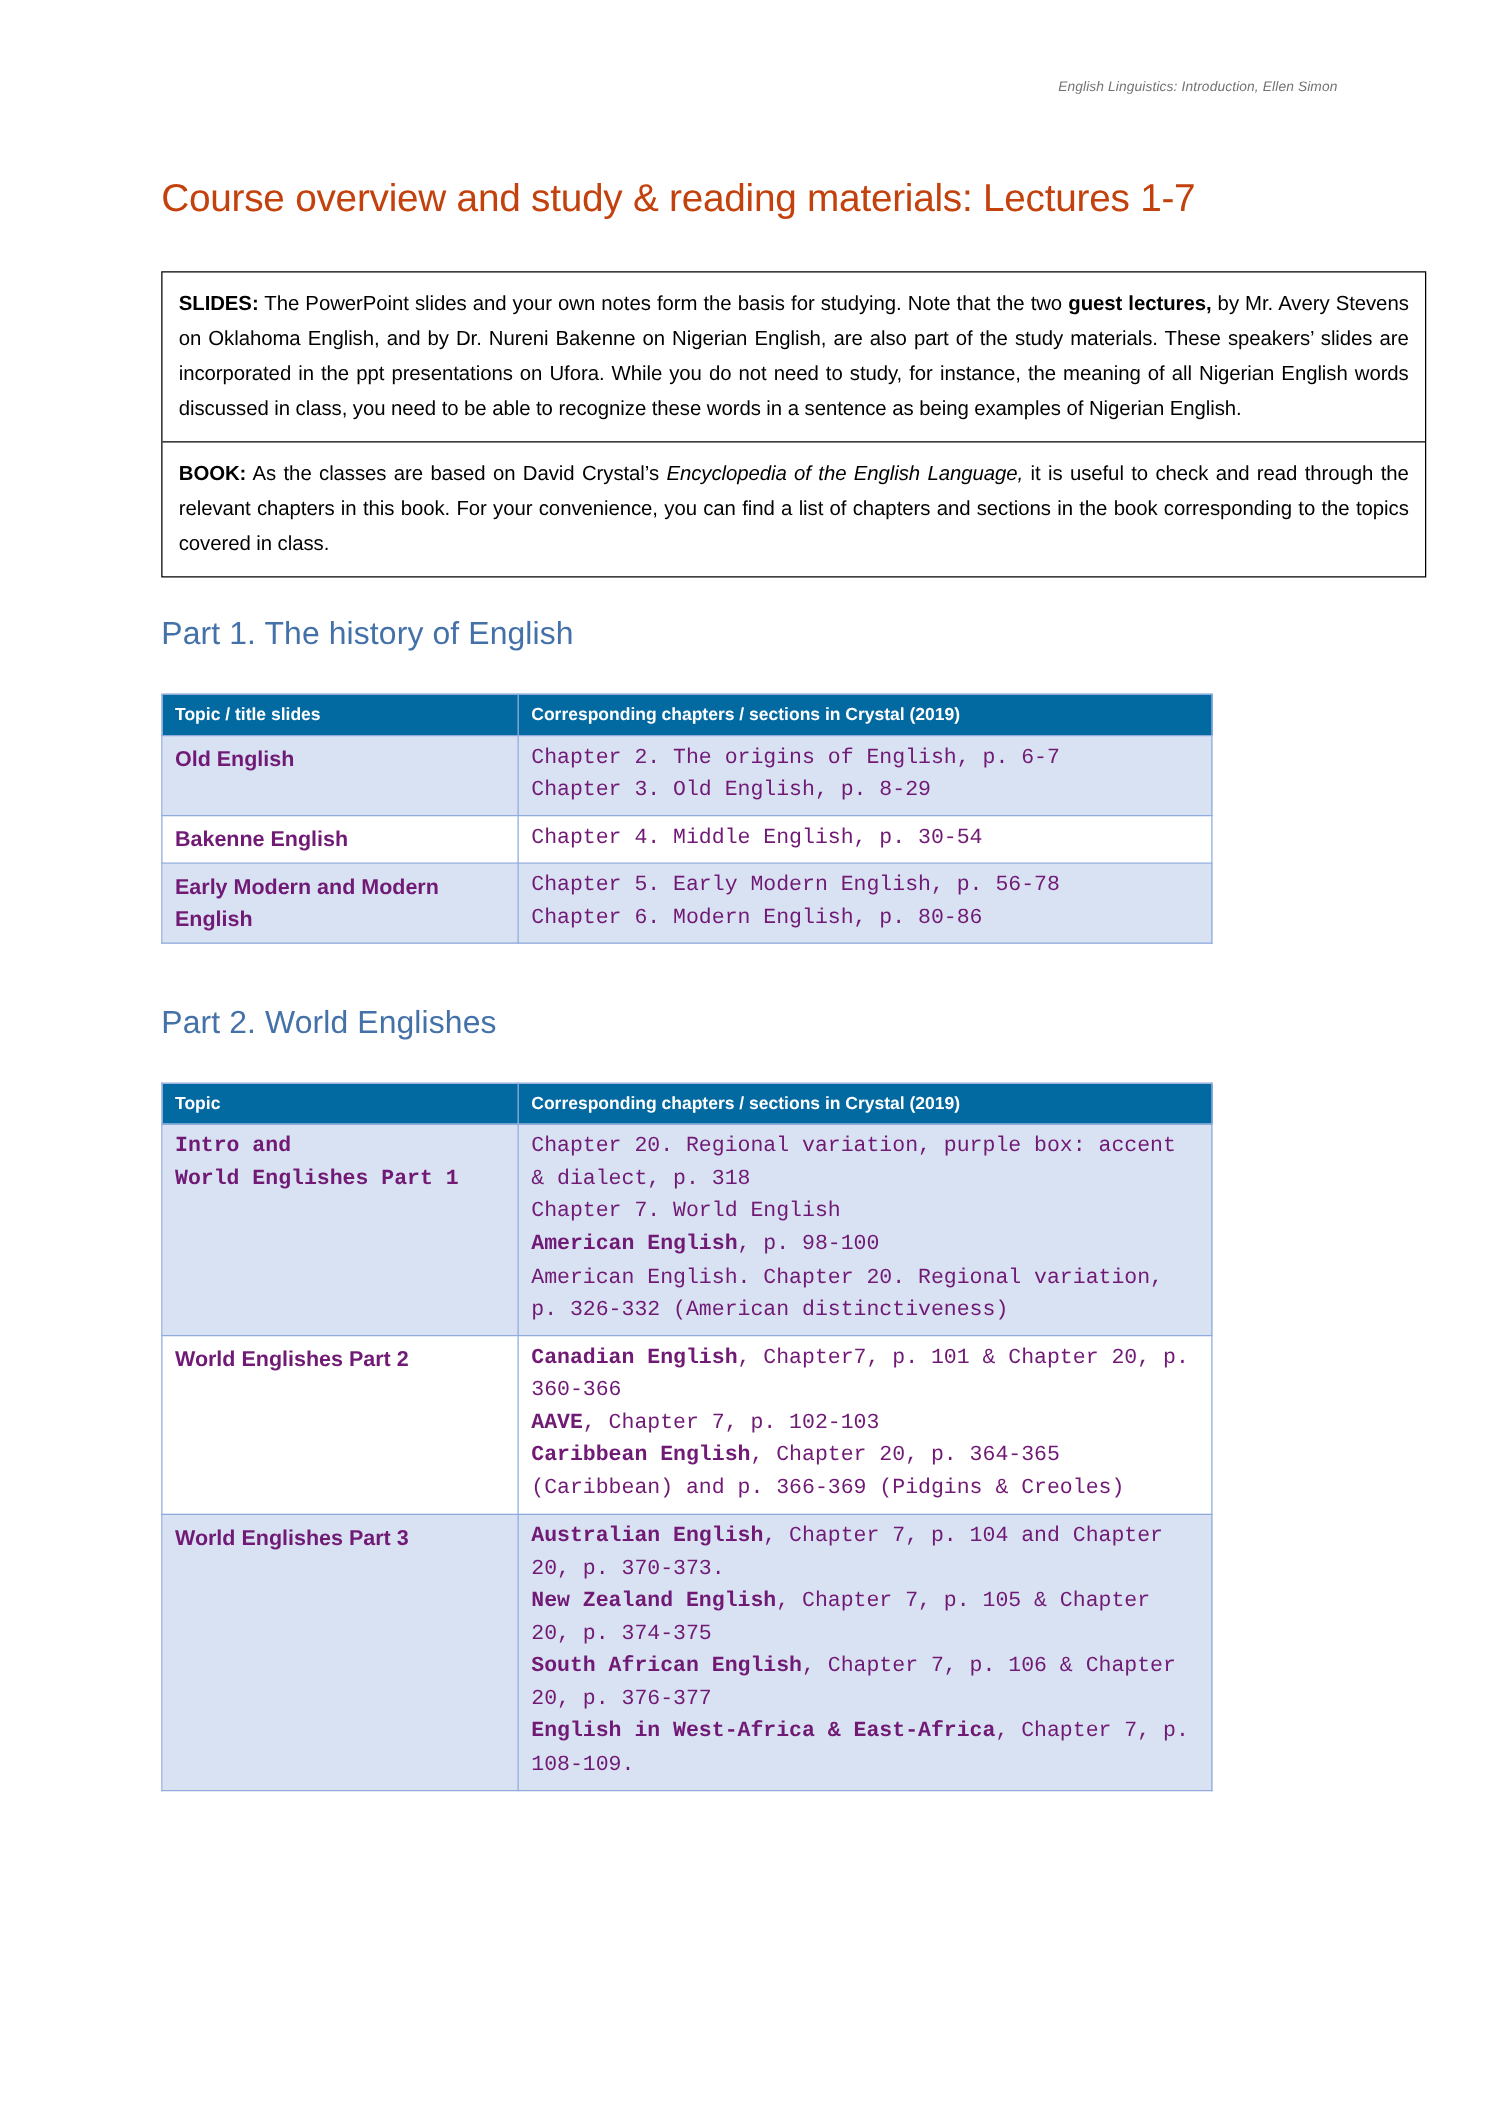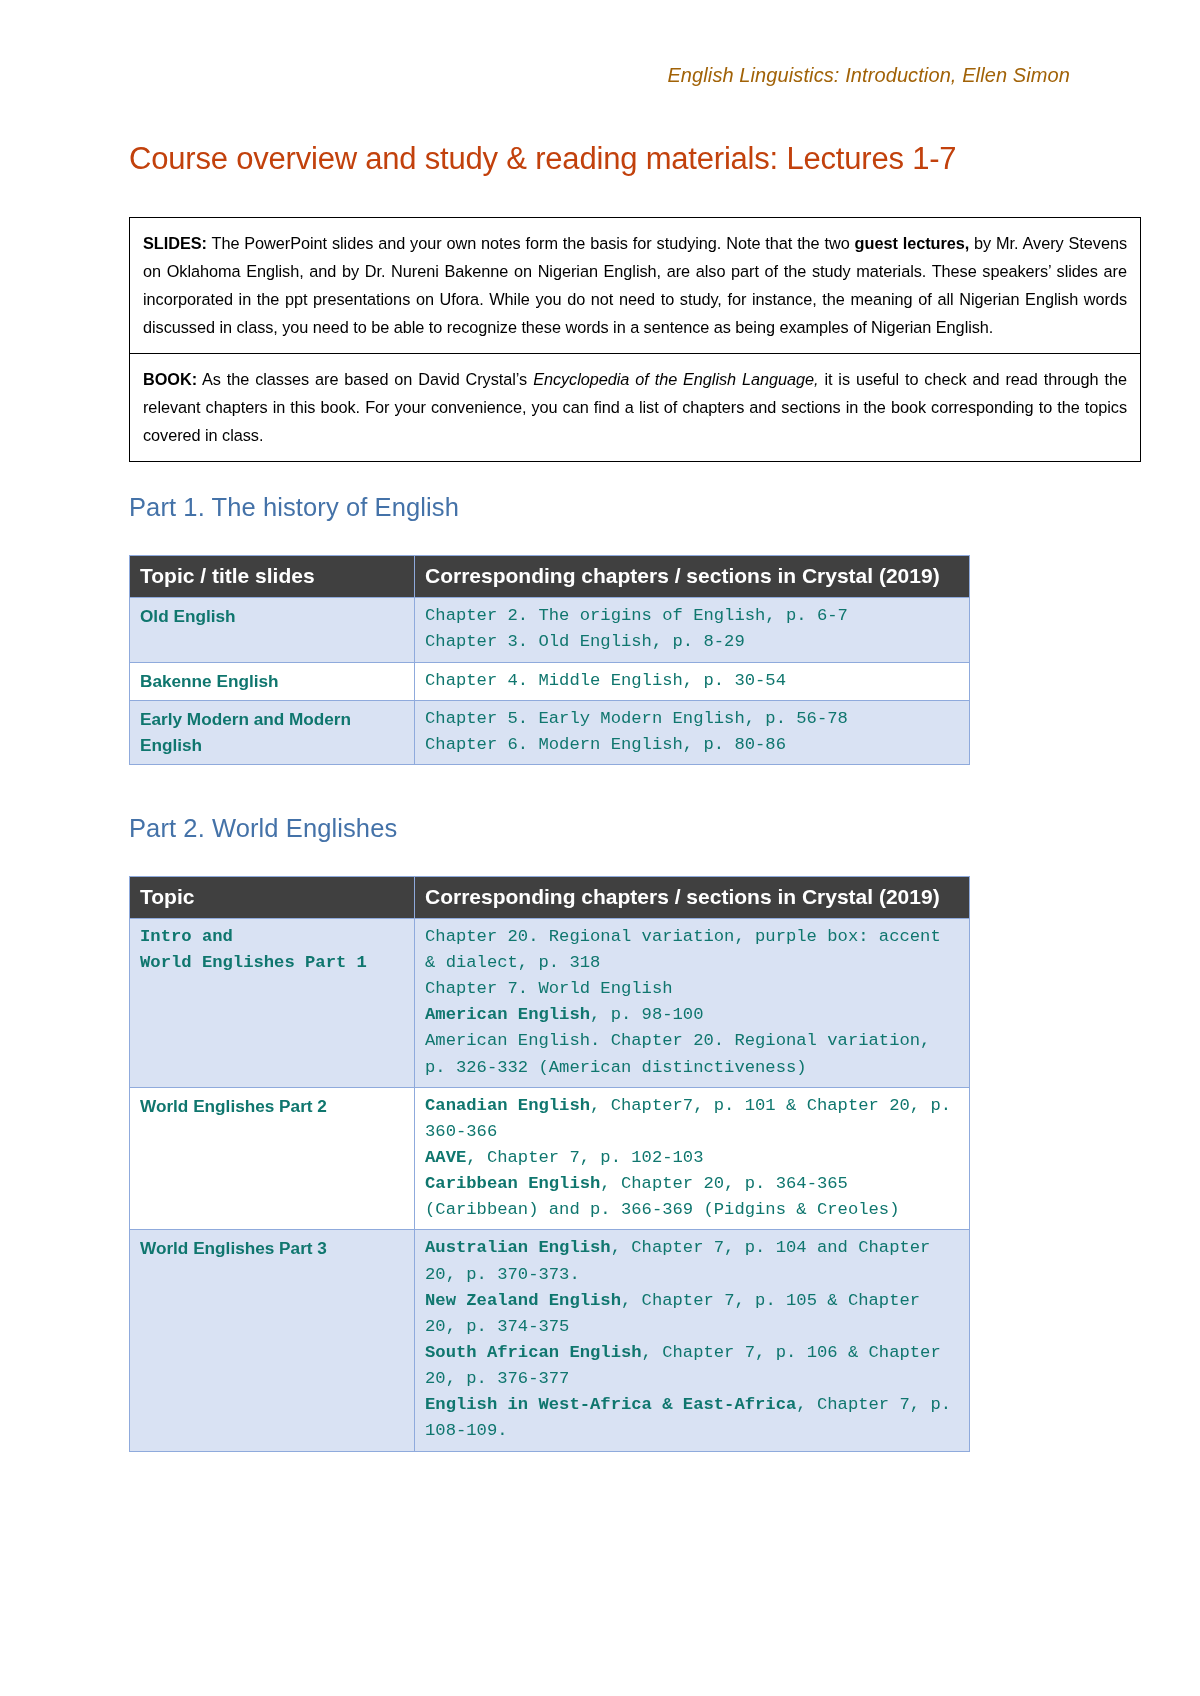--- a/index.html
+++ b/index.html
@@ -26,8 +26,8 @@
     top: 64px;
     right: 130px;
     font-style: italic;
-    font-size: 20px;
-    color: #a16207;
+    font-size: 11px;
+    color: #737373;
     letter-spacing: 0.1px;
     white-space: nowrap;
   }

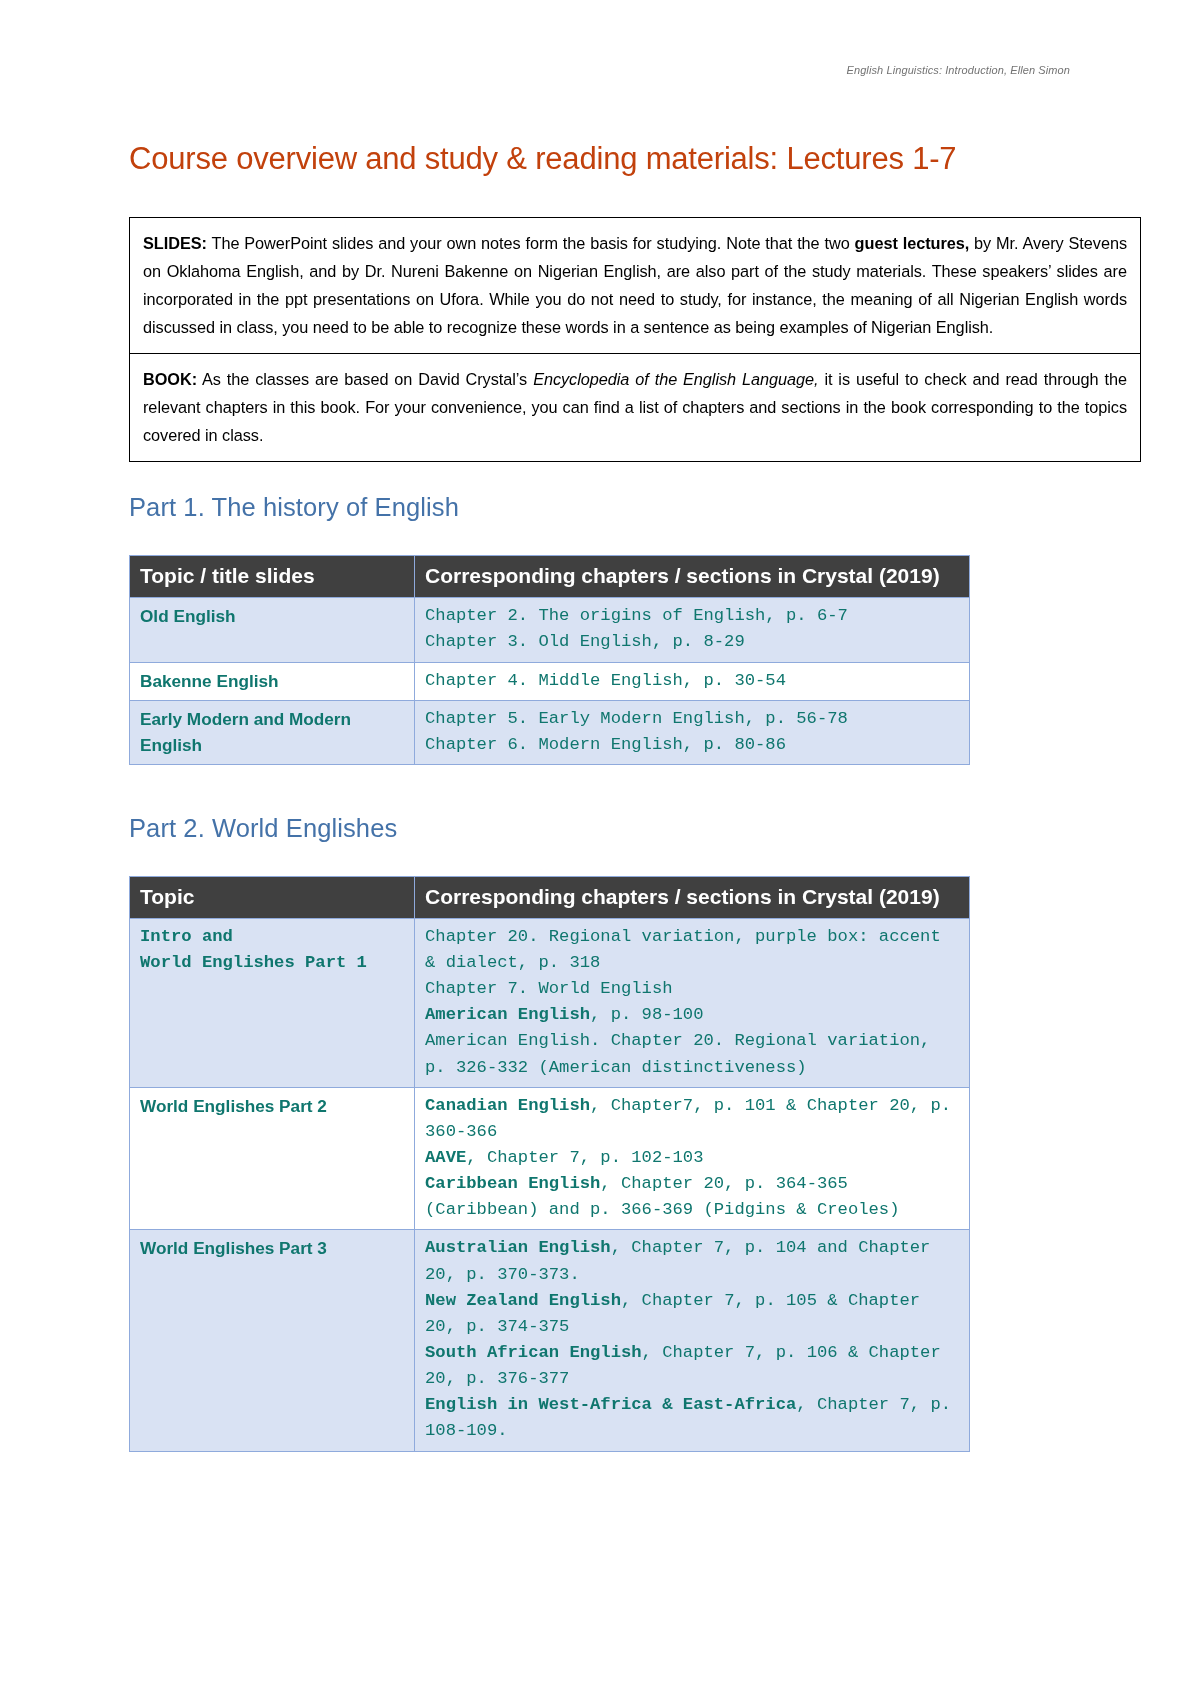--- a/index.html
+++ b/index.html
@@ -85,10 +85,10 @@
   table.mat col.c2 { width: 555px; }
 
   table.mat th {
-    background: #404040;
+    background: #0369a1;
     color: #ffffff;
     font-weight: bold;
-    font-size: 21px;
+    font-size: 14px;
     text-align: left;
     padding: 6px 10px 7px 10px;
     border: 1px solid #8faadc;

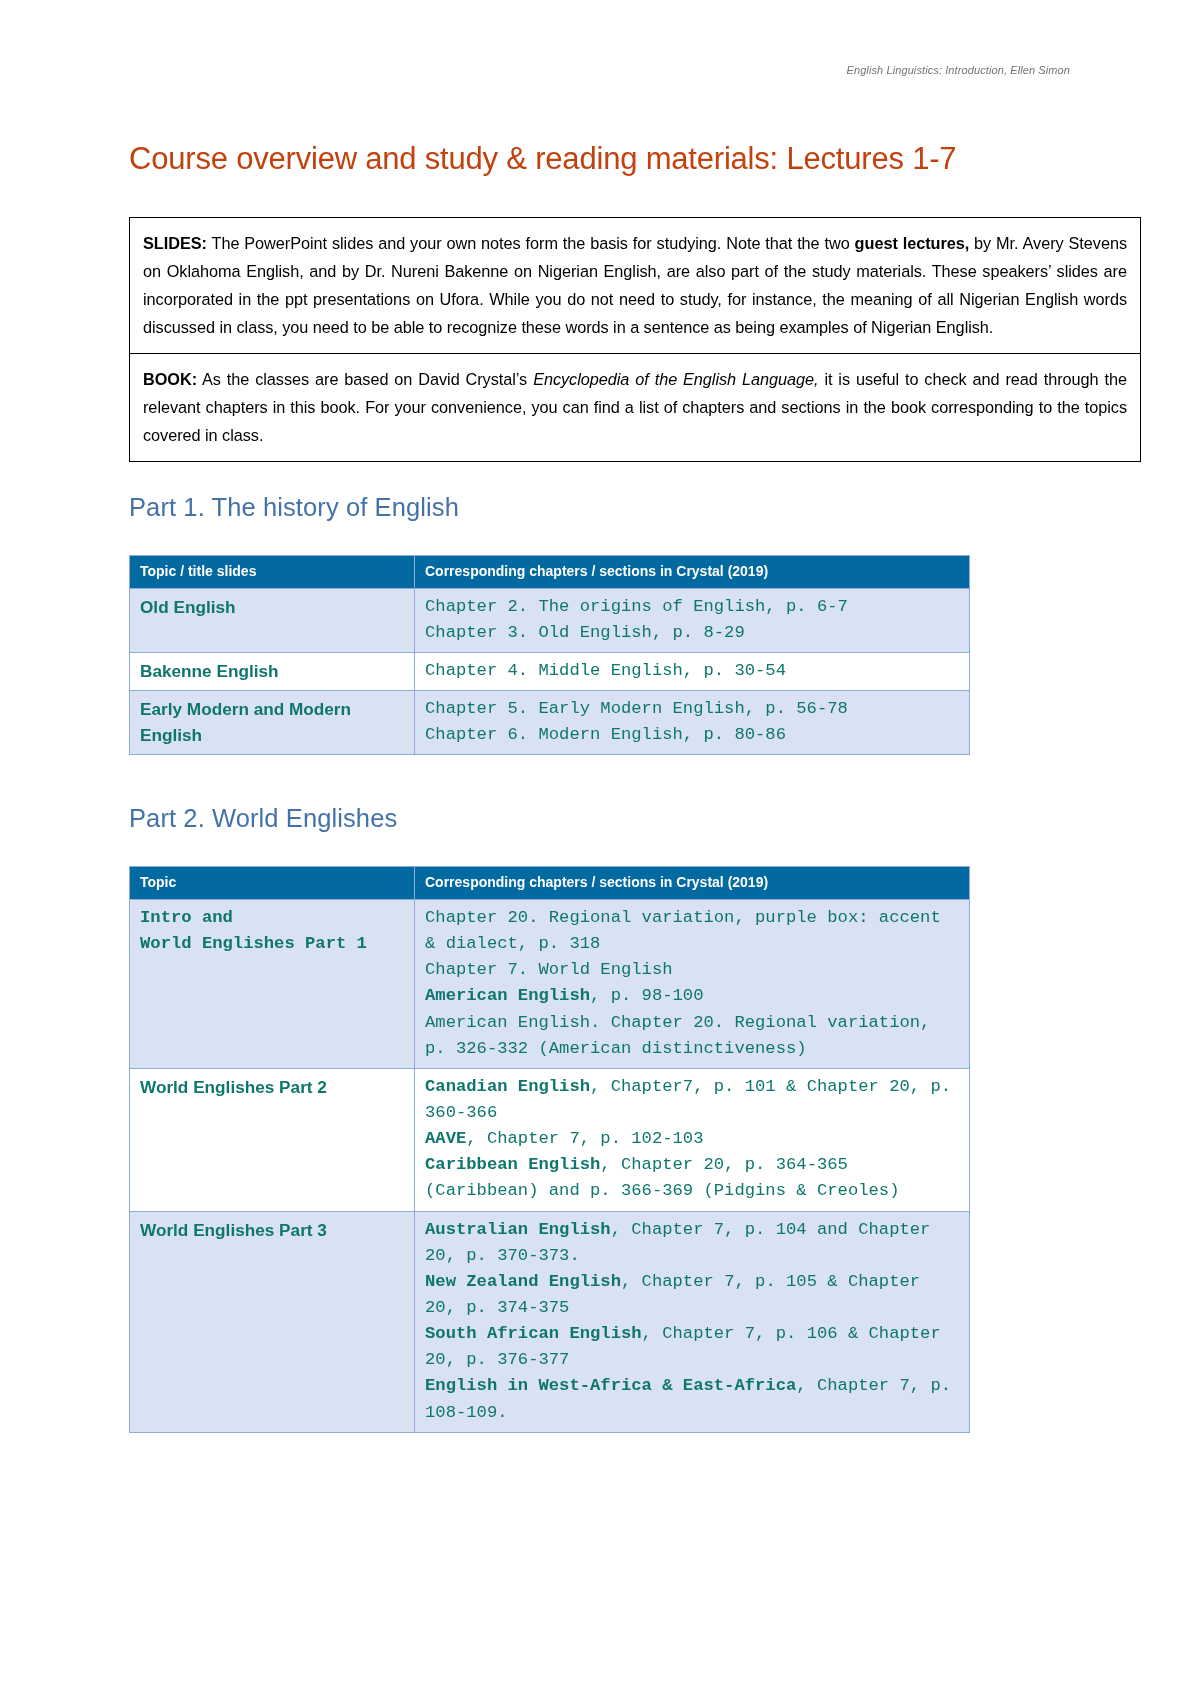--- a/index.html
+++ b/index.html
@@ -100,7 +100,7 @@
     border: 1px solid #8faadc;
     vertical-align: top;
     line-height: 1.52;
-    color: #0f766e;
+    color: #701a75;
   }
   table.mat tr.band td { background: #d9e2f3; }
   table.mat tr.plain td { background: #ffffff; }

